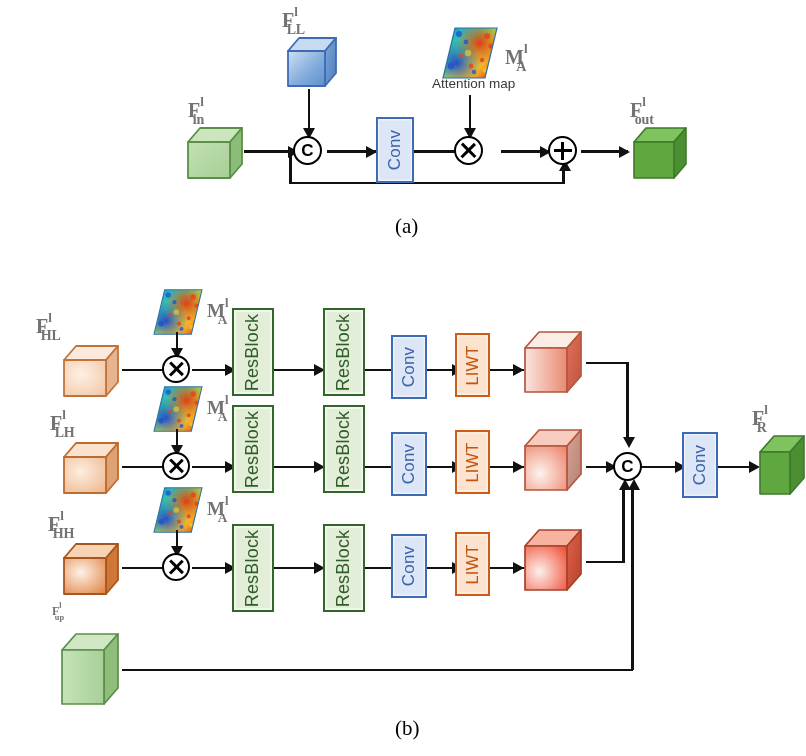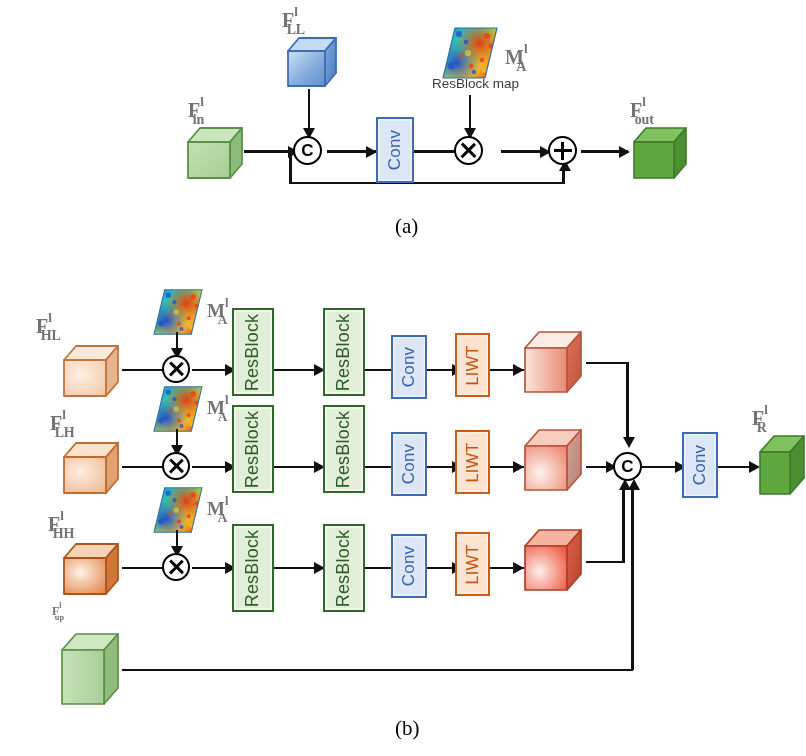--- a/index.html
+++ b/index.html
@@ -248,7 +248,7 @@
   <div class="lbl" style="left:505px; top:45px; font-size:20px;">
     <span>M</span><span class="sup">l</span><span class="sub">A</span>
   </div>
-  <div class="attn-caption" style="left:432px; top:76px;">ResBlock map</div>
+  <div class="attn-caption" style="left:432px; top:76px;">Attention map</div>
 
   <div class="wire h" style="left:244px; top:150px; width:48px;"></div>
   <div class="arrow right" style="left:288px; top:145.5px;"></div>

